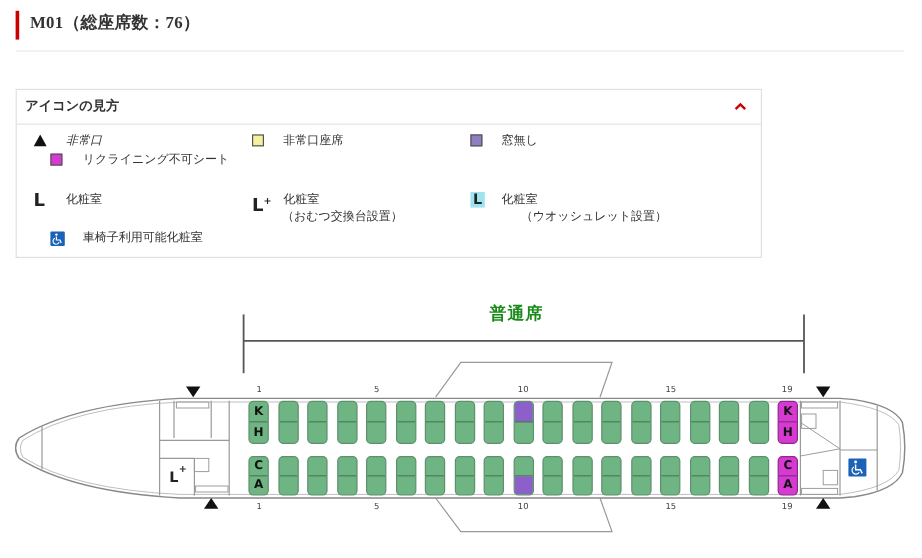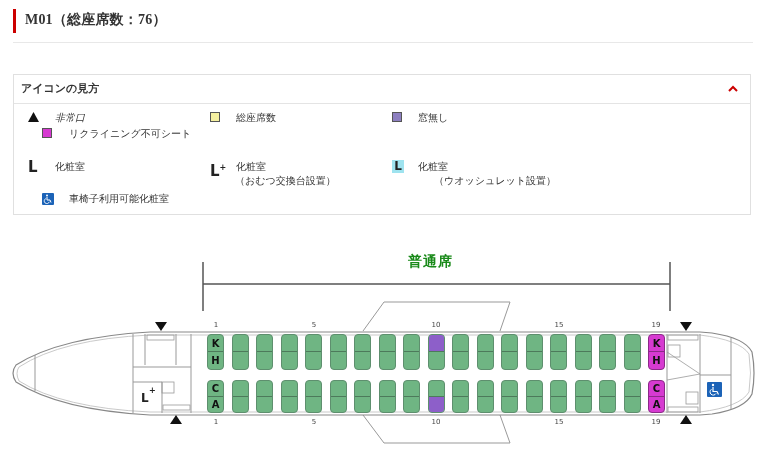--- a/index.html
+++ b/index.html
@@ -9,7 +9,7 @@
   .page-title { position: absolute; left: 25px; top: 10px; font-size: 14px; font-weight: bold; color: #333; line-height: 20px; letter-spacing: 0.2px; font-family: Liberation Serif, serif; }
   .title-rule { position: absolute; left: 13px; top: 42px; width: 740px; height: 1px; background: #e8e8e8; }
 
-  .legend { position: absolute; left: 13px; top: 74px; width: 738px; height: 141px; border: 1px solid #e0e0e0; box-sizing: border-box; }
+  .legend { position: absolute; left: 13px; top: 74px; width: 622px; height: 141px; border: 1px solid #e0e0e0; box-sizing: border-box; }
   .legend-head { position: absolute; left: 0; top: 0; right: 0; height: 28px; border-bottom: 1px solid #e4e4e4; }
   .legend-title { position: absolute; left: 7px; top: 6px; font-size: 11px; font-weight: bold; color: #333; }
   .legend-toggle { position: absolute; right: 10px; top: 6px; width: 14px; height: 14px; cursor: pointer; }

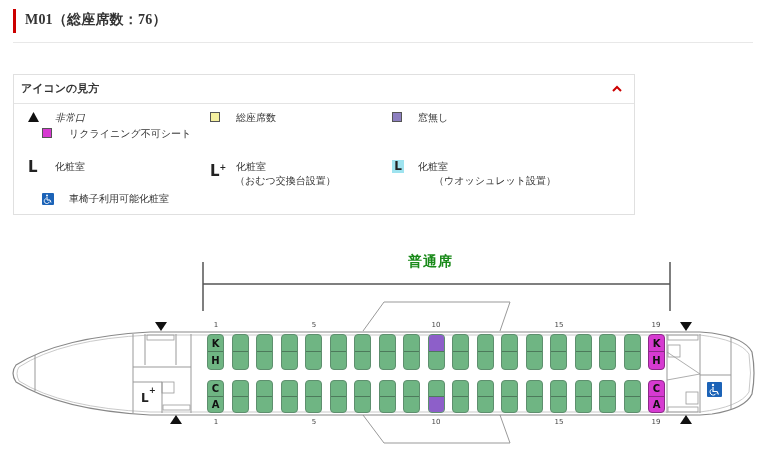--- a/index.html
+++ b/index.html
@@ -62,7 +62,7 @@
   </div>
   <div class="legend-item" style="left:196px; top:37px;">
     <span class="ic sq" style="background:#f5f0a0;"></span>
-    <span class="lbl" style="left:26px; top:-1px;">総座席数</span>
+    <span class="lbl" style="left:26px; top:-1px;">非常口座席</span>
   </div>
   <div class="legend-item" style="left:378px; top:37px;">
     <span class="ic sq" style="background:#8d7fc0;"></span>

